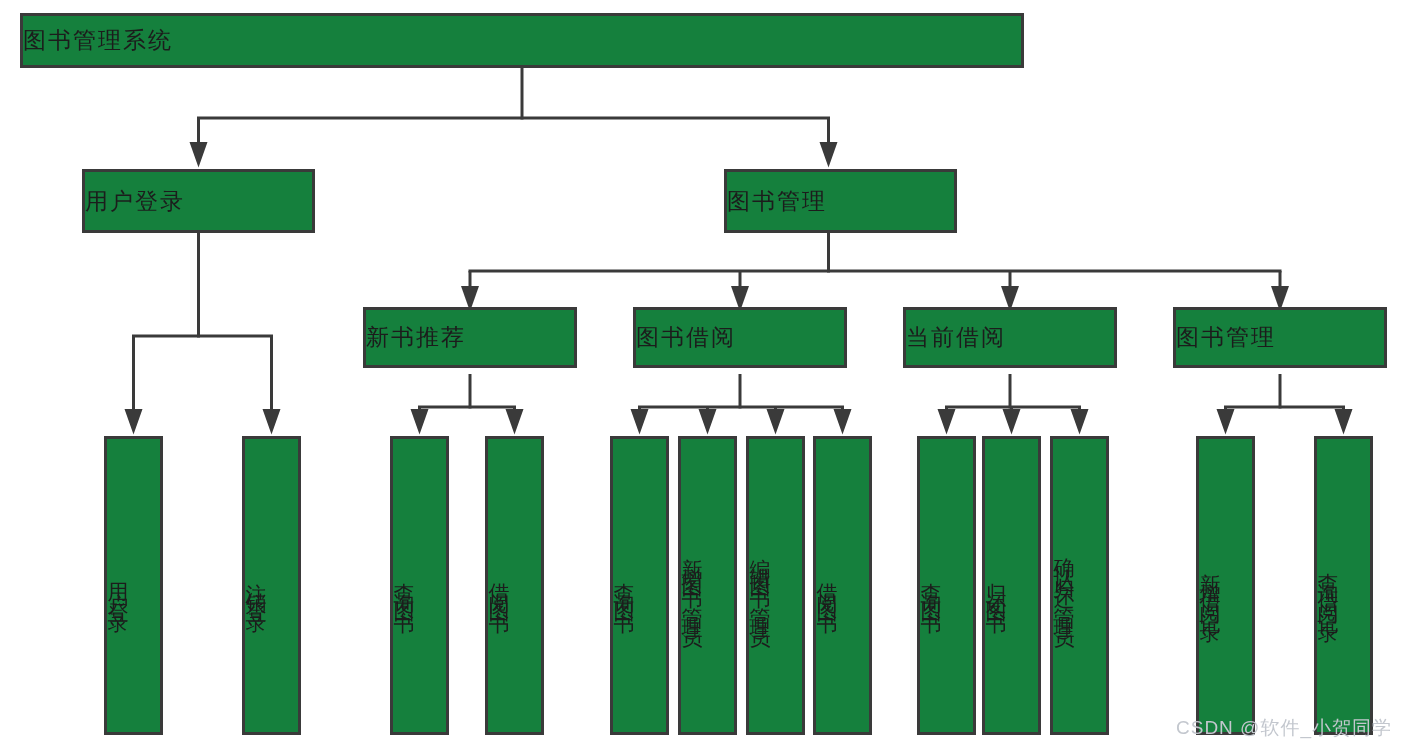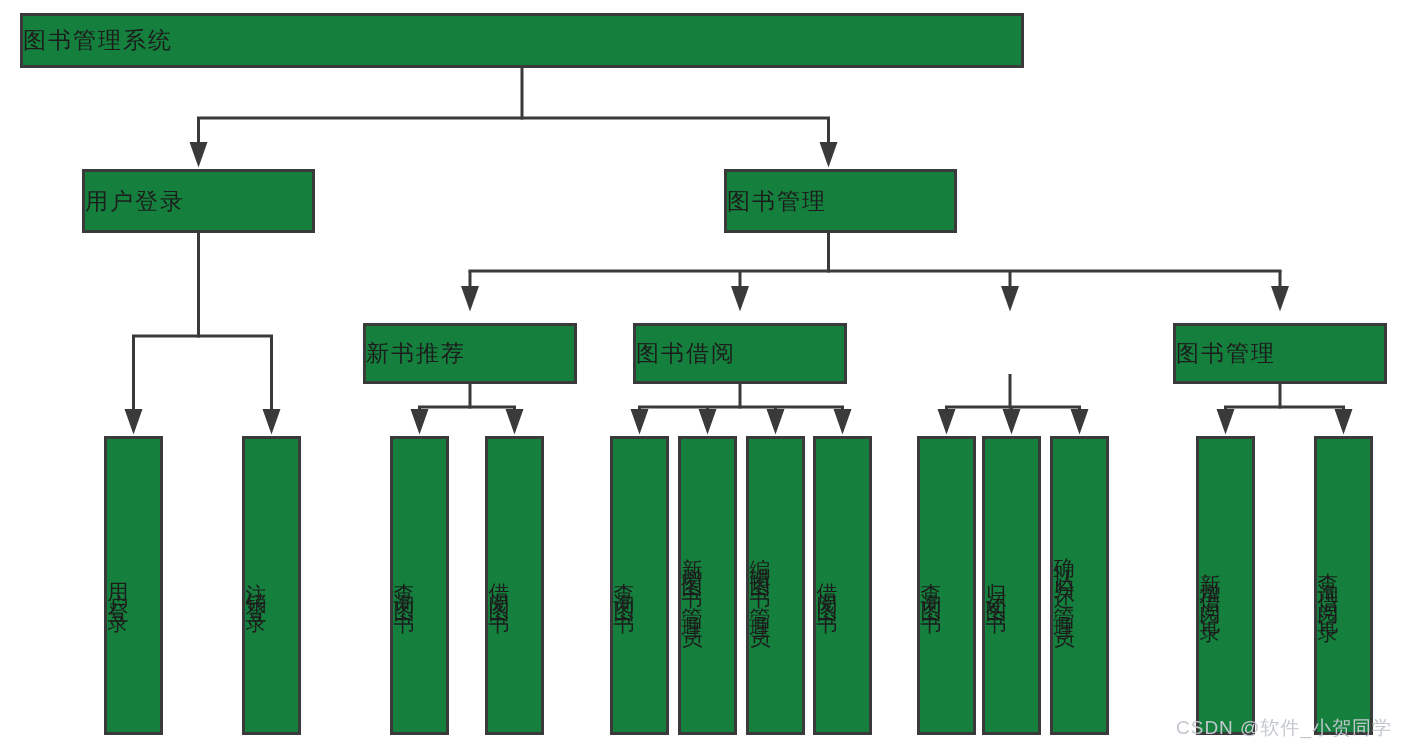--- a/index.html
+++ b/index.html
@@ -45,7 +45,7 @@
   .root-box{left:20px;top:13px;width:1004px;height:55px;}
   .l2{width:233px;height:64px;top:169px;}
   .l2.a{left:82px;}  .l2.b{left:724px;}
-  .l3{width:214px;height:61px;top:323px;}
+  .l3{width:214px;height:61px;top:307px;}
   .l3.a{left:363px;} .l3.b{left:633px;font-family:Liberation Mono, monospace;} .l3.c{left:903px;} .l3.d{left:1173px;}
   .leaf{width:59px;height:299px;top:436px;}
   .lf1{left:104px;} .lf2{left:242px;}

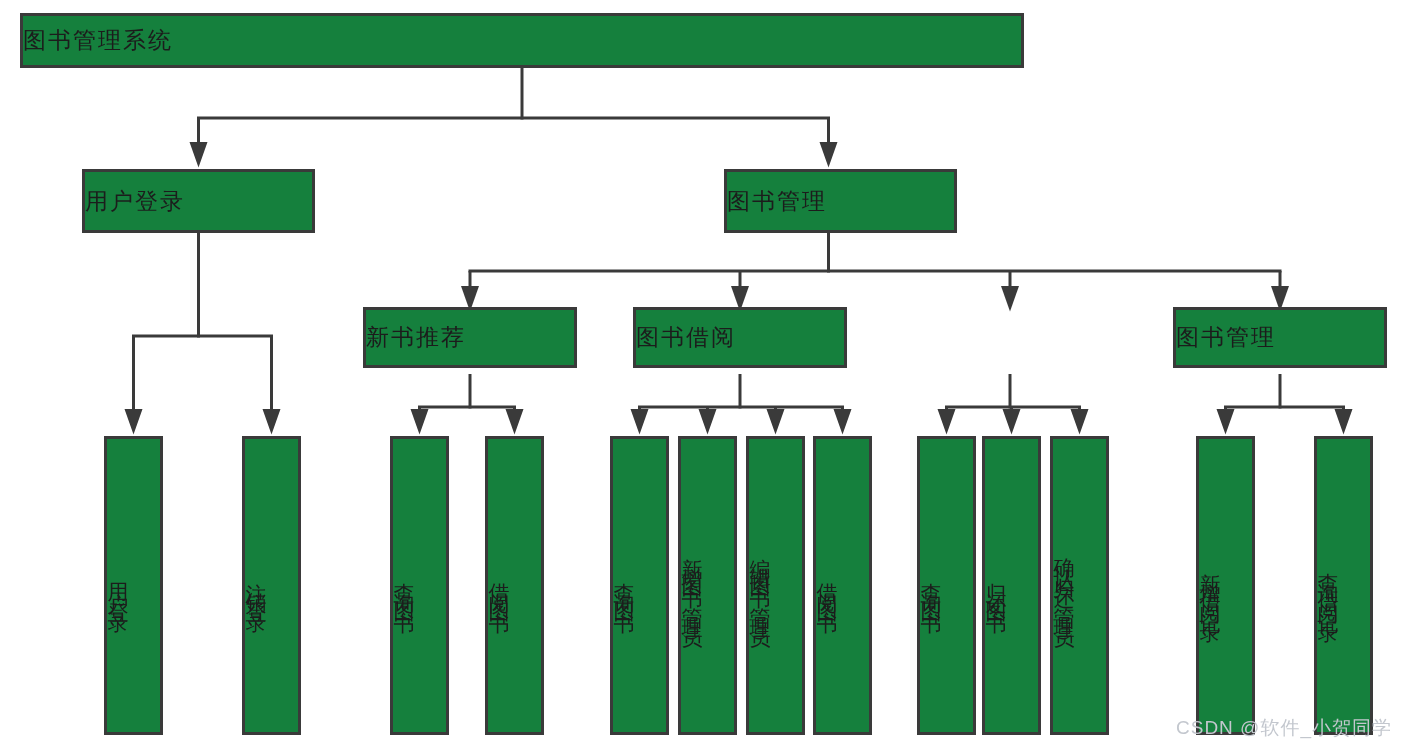--- a/index.html
+++ b/index.html
@@ -161,6 +161,9 @@
   <div class="node l3 b">
     <span class="lbl">图书借阅</span>
   </div>
+  <div class="node l3 c">
+    <span class="lbl">当前借阅</span>
+  </div>
   <div class="node l3 d">
     <span class="lbl">图书管理</span>
   </div>

